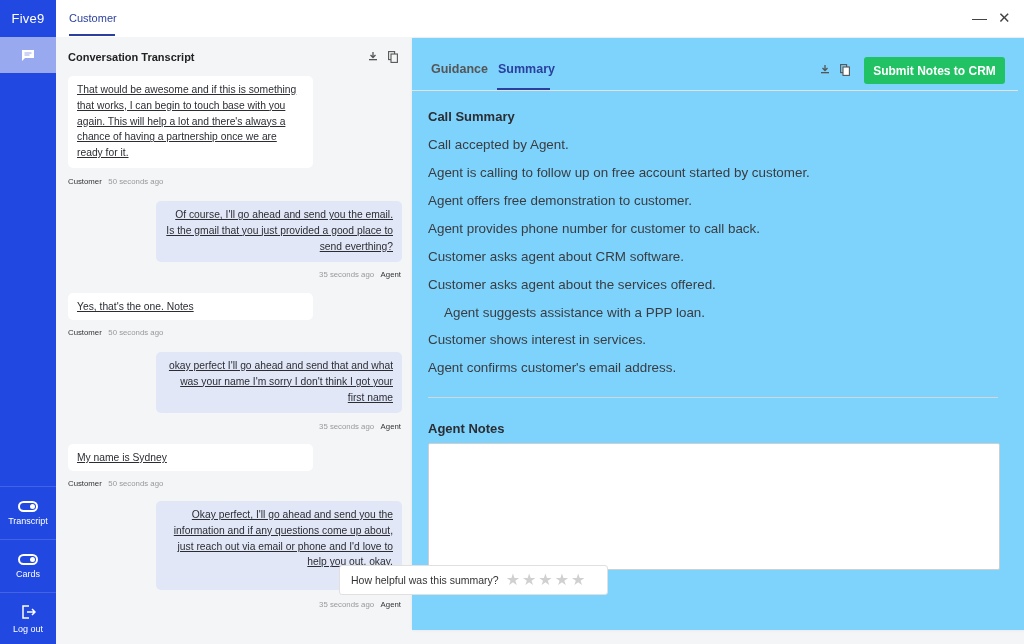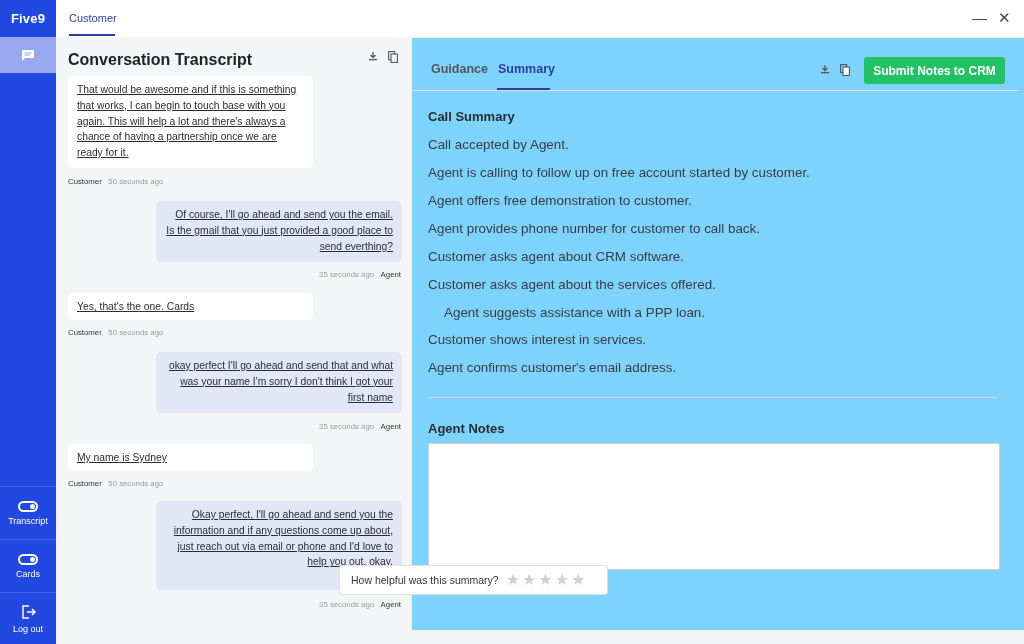--- a/index.html
+++ b/index.html
@@ -7,7 +7,7 @@
   body { font-family: "Liberation Sans", sans-serif; background: #f4f5f7; color: #2b2d33; position: relative; }
 
   .sidebar { position: absolute; left: 0; top: 0; width: 56px; height: 644px; background: #2148e0; }
-  .logo { height: 36px; display: flex; align-items: center; justify-content: center; color: #fff; font-weight: bold; font-size: 13px; letter-spacing: 0.2px; }
+  .logo { height: 36px; display: flex; align-items: center; justify-content: center; color: #fff; font-weight: normal; font-size: 13px; letter-spacing: 0.2px; }
   .side-chat { position: absolute; top: 37px; left: 0; width: 56px; height: 36px; background: #98a9ef; display: flex; align-items: center; justify-content: center; }
   .side-btn { position: absolute; left: 0; width: 56px; display: flex; flex-direction: column; align-items: center; justify-content: center; color: #fff; font-size: 9px; border-top: 1px solid rgba(255,255,255,0.15); }
   .side-btn .lbl { margin-top: 4px; text-align: right; }

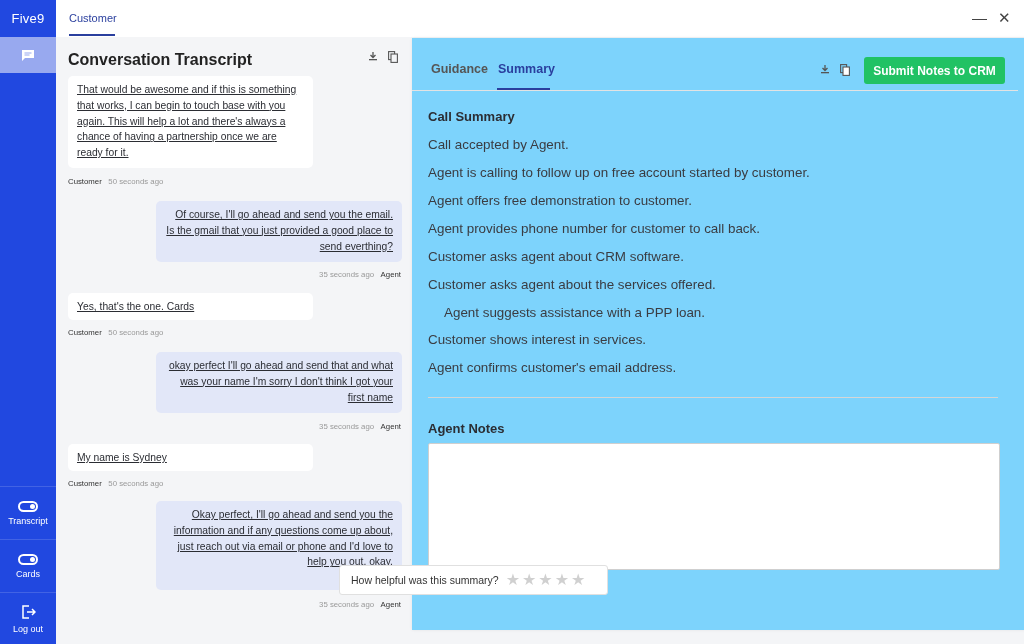--- a/index.html
+++ b/index.html
@@ -20,7 +20,7 @@
   .win-btn { position: absolute; top: 9px; font-size: 15px; color: #444; }
 
   .transcript { position: absolute; left: 56px; top: 37px; width: 354px; height: 607px; background: #f4f5f7; }
-  .tr-title { position: absolute; left: 12px; top: 14px; font-size: 16px; font-weight: bold; color: #222; }
+  .tr-title { position: absolute; left: 12px; top: 14px; font-size: 11px; font-weight: bold; color: #222; }
   .tr-icons { position: absolute; right: 12px; top: 14px; display: flex; gap: 10px; }
   .msg { position: absolute; font-size: 10.3px; line-height: 15.8px; color: #2b2d33; border-radius: 5px; padding: 6px 9px; text-decoration: underline; }
   .msg.cust { left: 12px; width: 245px; background: #fff; }

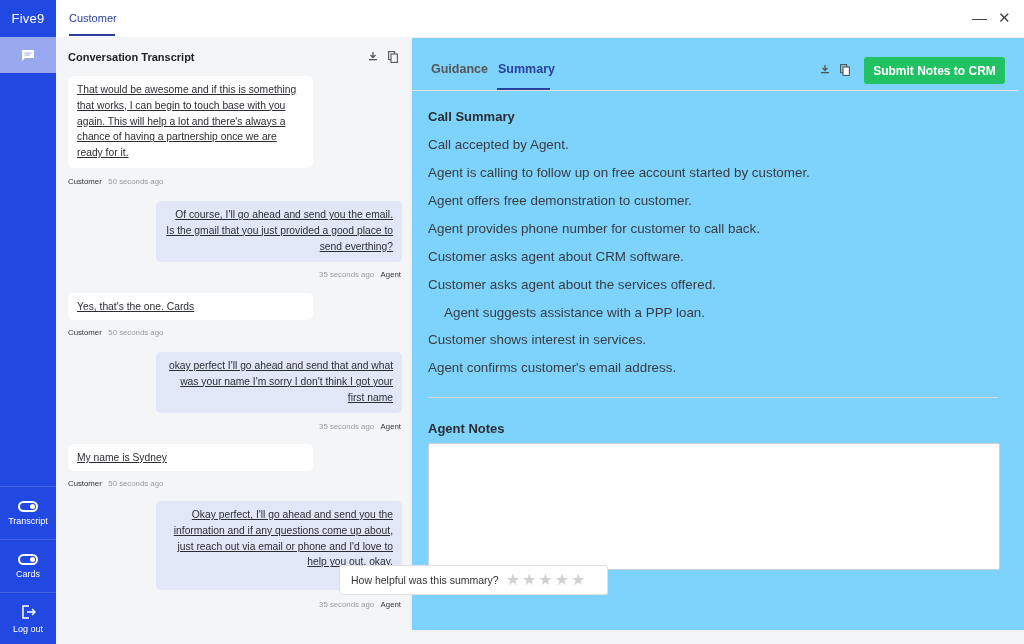--- a/index.html
+++ b/index.html
@@ -109,7 +109,7 @@
   <div class="msg agent" style="top:164px;height:61px;">Of course, I'll go ahead and send you the email. Is the gmail that you just provided a good place to send everthing?</div>
   <div class="meta" style="right:9px;top:233px;"><span>35 seconds ago</span>&nbsp;&nbsp;&nbsp;<b>Agent</b></div>
 
-  <div class="msg cust" style="top:256px;height:27px;">Yes, that's the one. Cards</div>
+  <div class="msg cust" style="top:256px;height:27px;">Yes, that's the one. Notes</div>
   <div class="meta" style="left:12px;top:291px;"><b>Customer</b>&nbsp;&nbsp;&nbsp;<span>50 seconds ago</span></div>
 
   <div class="msg agent" style="top:315px;height:61px;">okay perfect I'll go ahead and send that and what was your name I'm sorry I don't think I got your first name</div>

